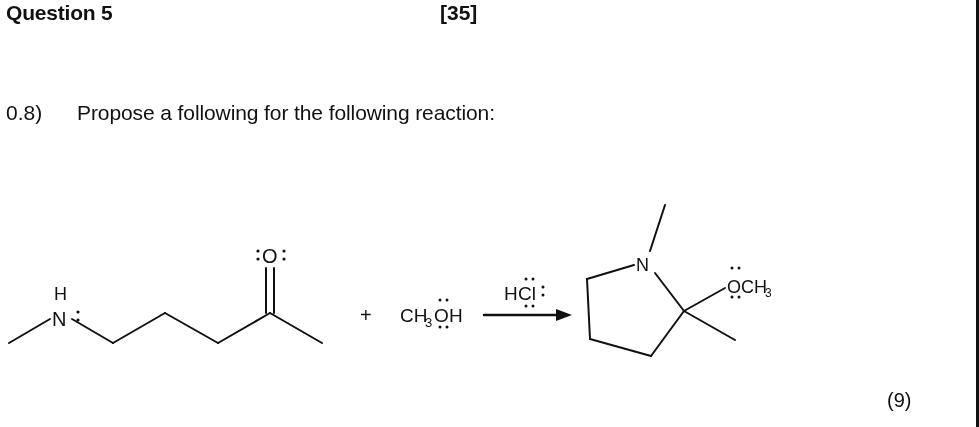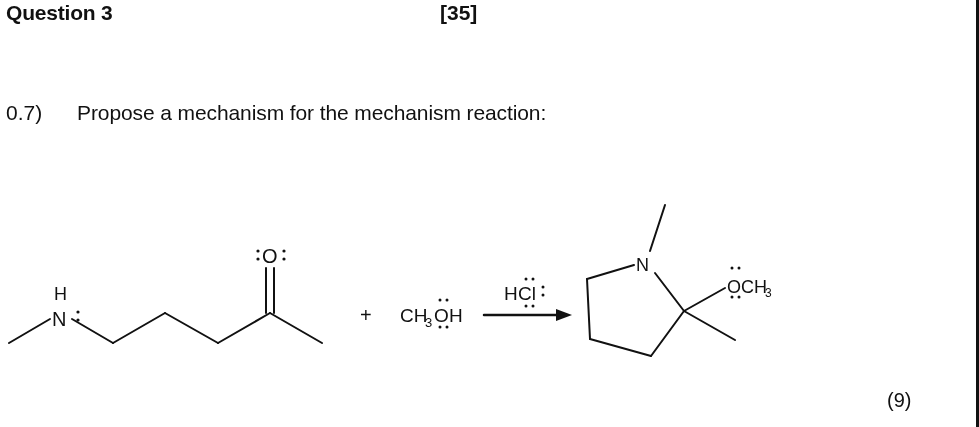--- a/index.html
+++ b/index.html
@@ -38,7 +38,7 @@
 </head>
 <body>
 
-<div class="q-title">Question 3</div>
+<div class="q-title">Question 5</div>
 <div class="q-marks">[35]</div>
 <div class="sub-num">0.7)</div>
 <div class="sub-text">Propose a mechanism for the mechanism reaction:</div>

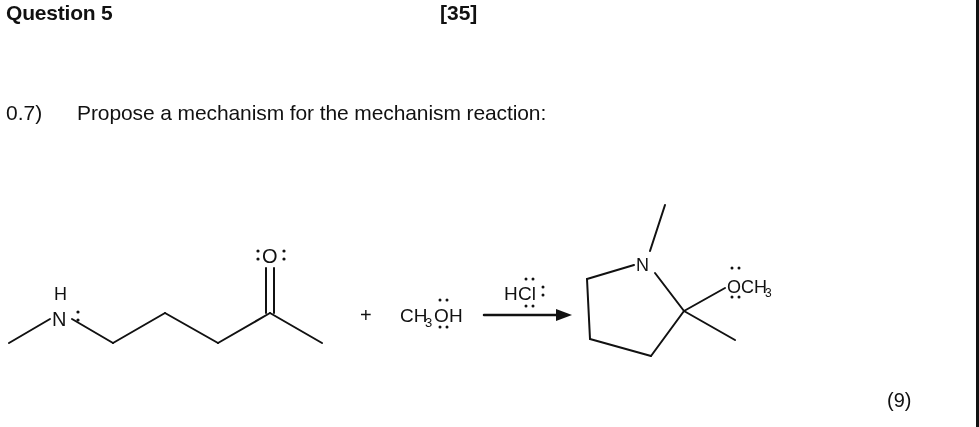--- a/index.html
+++ b/index.html
@@ -40,7 +40,7 @@
 
 <div class="q-title">Question 5</div>
 <div class="q-marks">[35]</div>
-<div class="sub-num">0.7)</div>
+<div class="sub-num">0.8)</div>
 <div class="sub-text">Propose a mechanism for the mechanism reaction:</div>
 
 <svg class="scheme" width="979" height="427" viewBox="0 0 979 427">

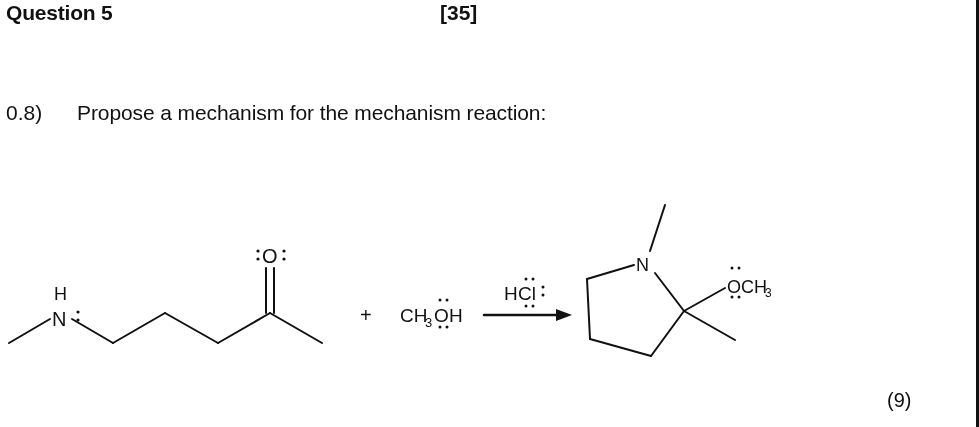--- a/index.html
+++ b/index.html
@@ -41,7 +41,7 @@
 <div class="q-title">Question 5</div>
 <div class="q-marks">[35]</div>
 <div class="sub-num">0.8)</div>
-<div class="sub-text">Propose a mechanism for the mechanism reaction:</div>
+<div class="sub-text">Propose a following for the following reaction:</div>
 
 <svg class="scheme" width="979" height="427" viewBox="0 0 979 427">
   <g stroke="#111" stroke-width="2" fill="none" stroke-linecap="round">

